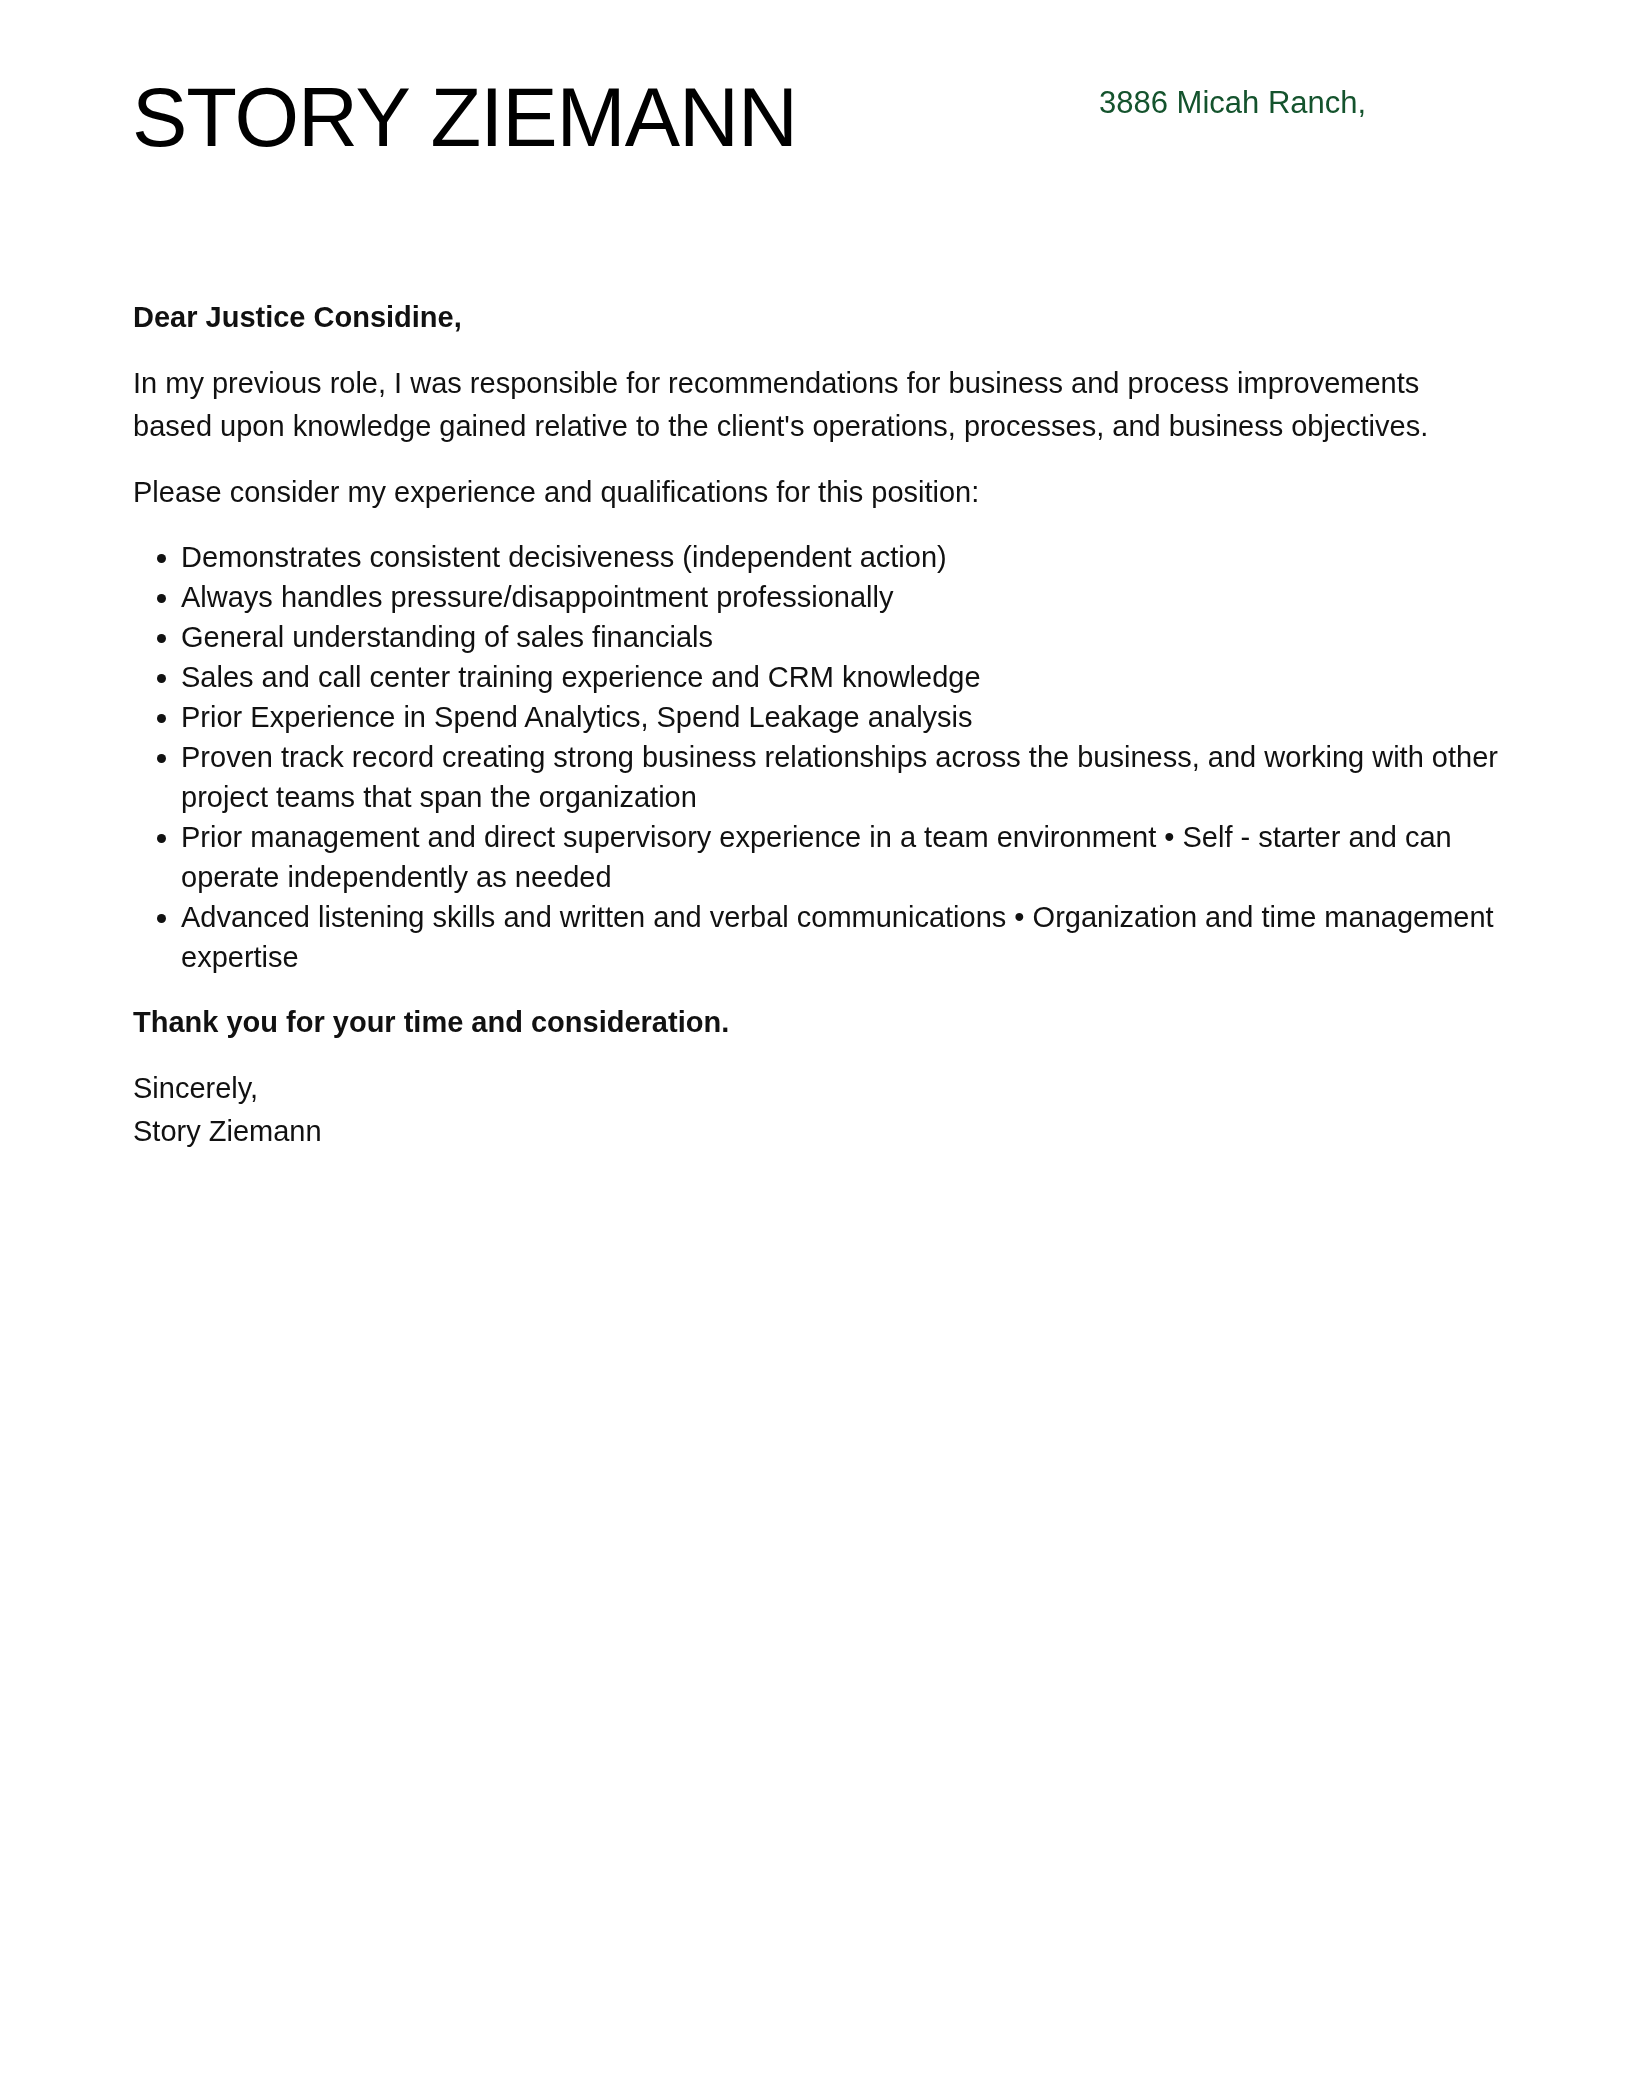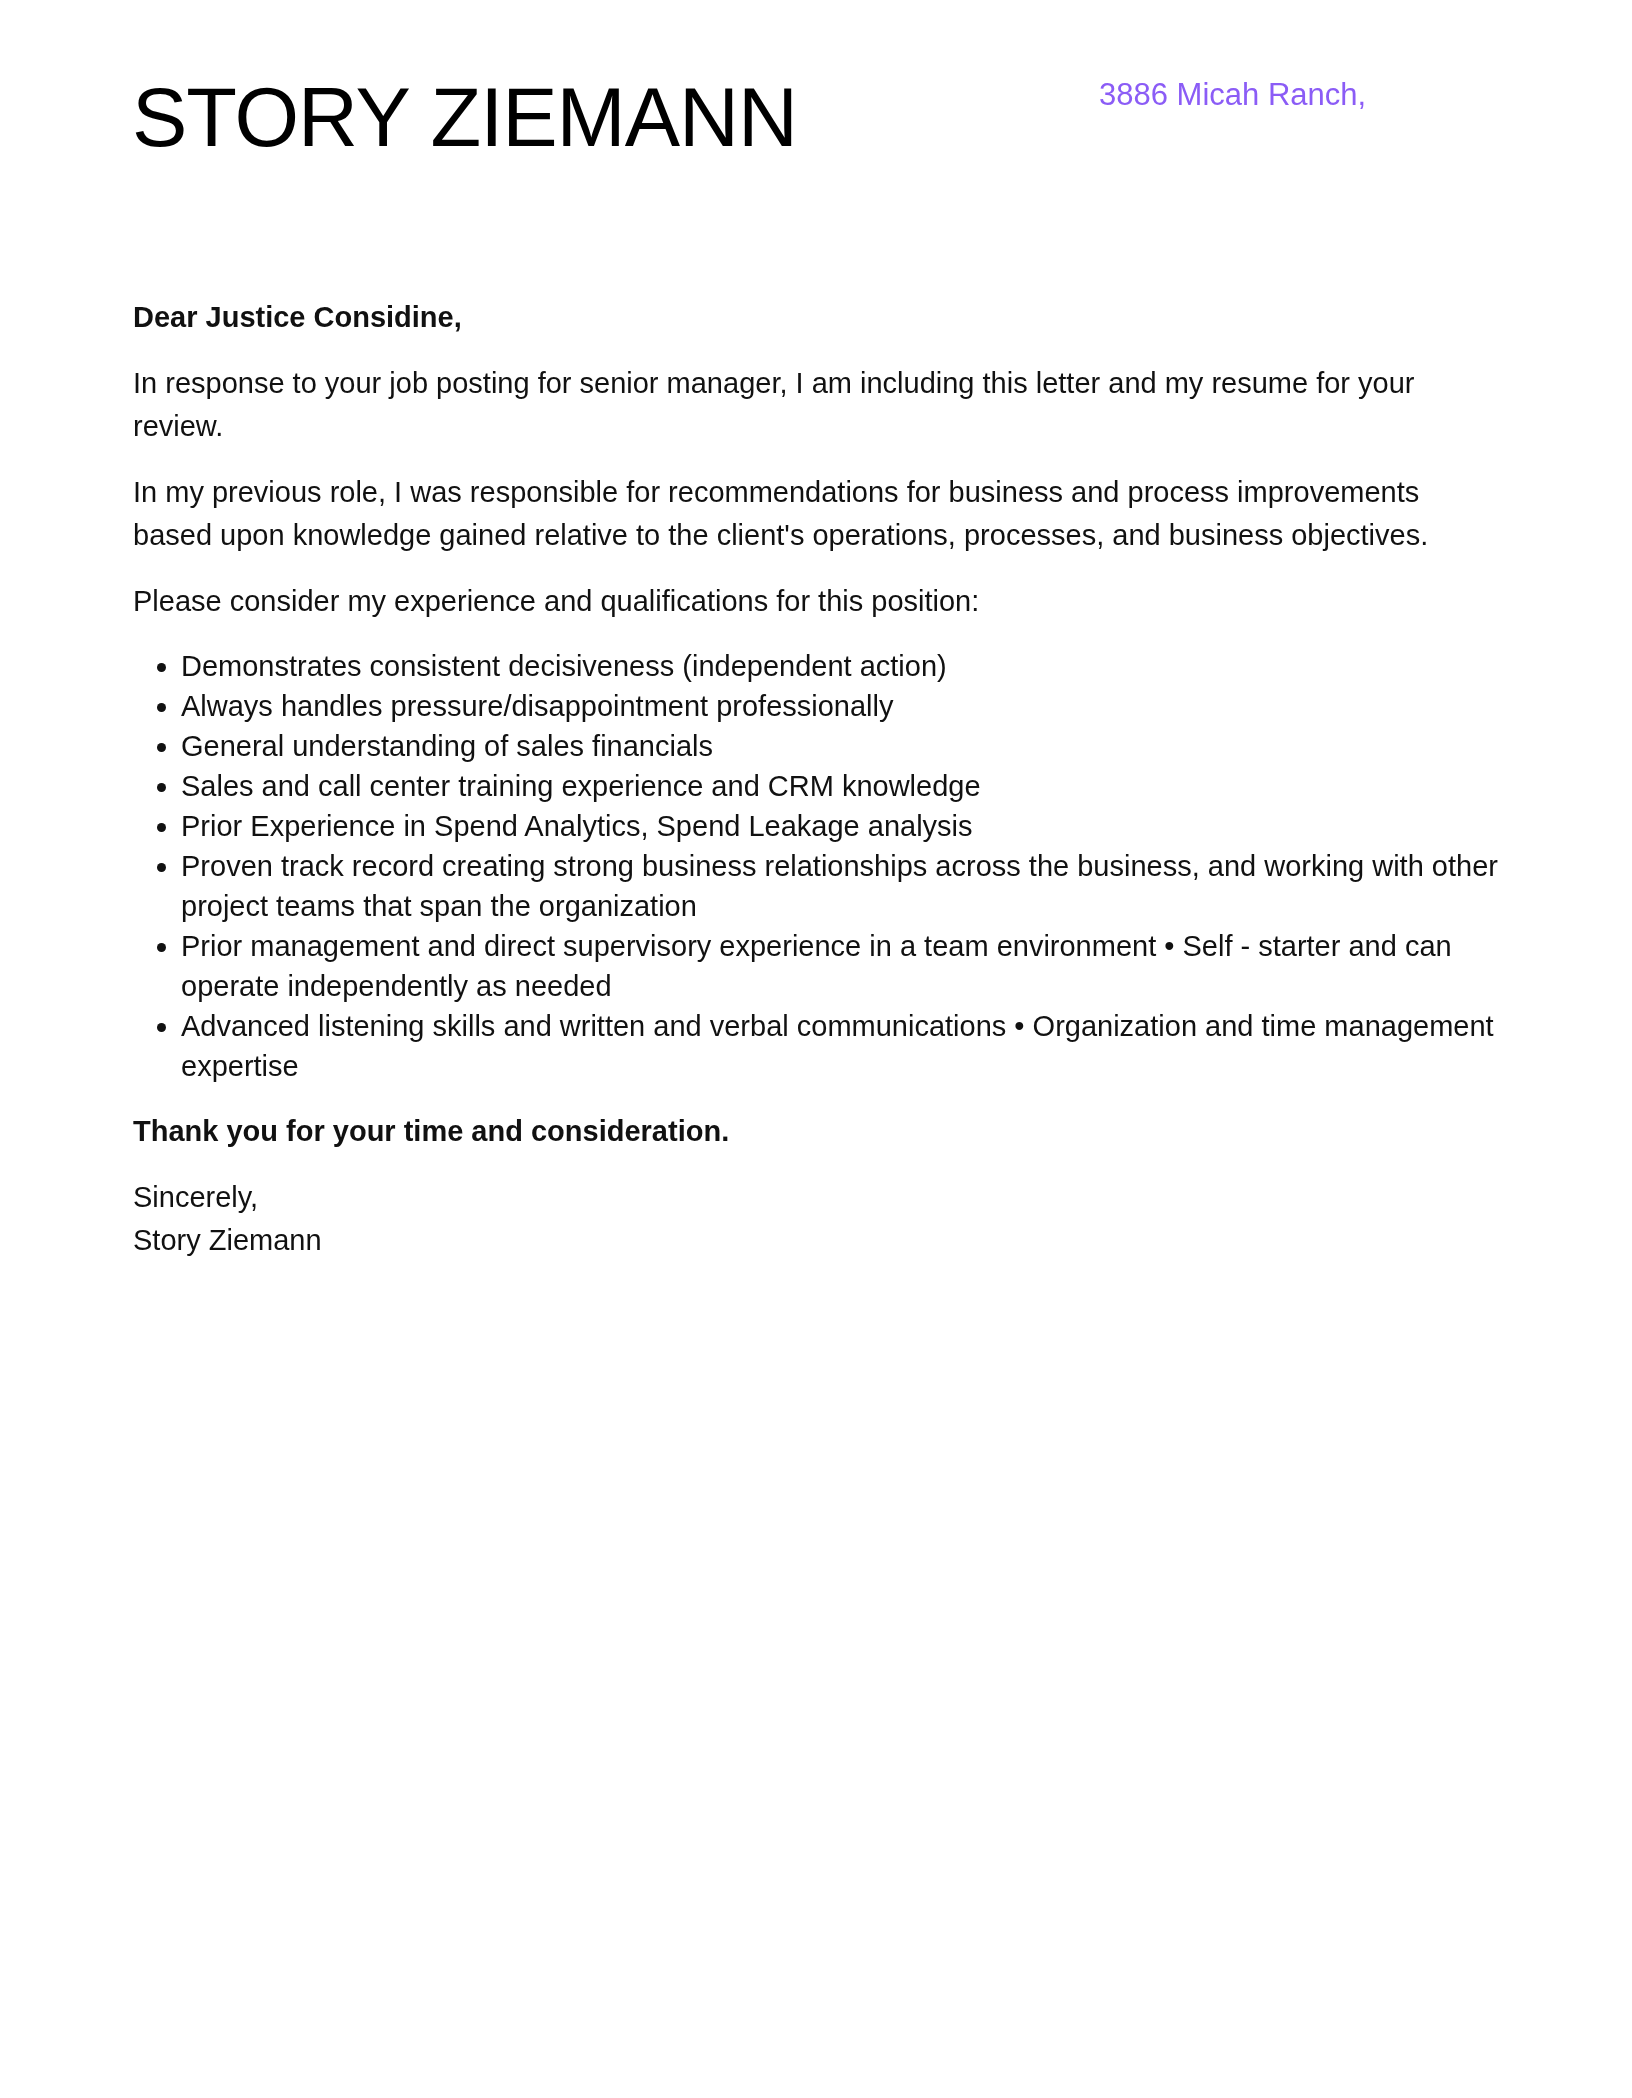--- a/index.html
+++ b/index.html
@@ -13,8 +13,8 @@
       color: #000; margin: 0; line-height: 1.1;
     }
     .address {
-      position: absolute; left: 1099px; top: 72px;
-      font-size: 31px; line-height: 46px; color: #8b5cf6;
+      position: absolute; left: 1099px; top: 80px;
+      font-size: 31px; line-height: 46px; color: #14532d;
     }
     .address div { white-space: nowrap; }
     .body {

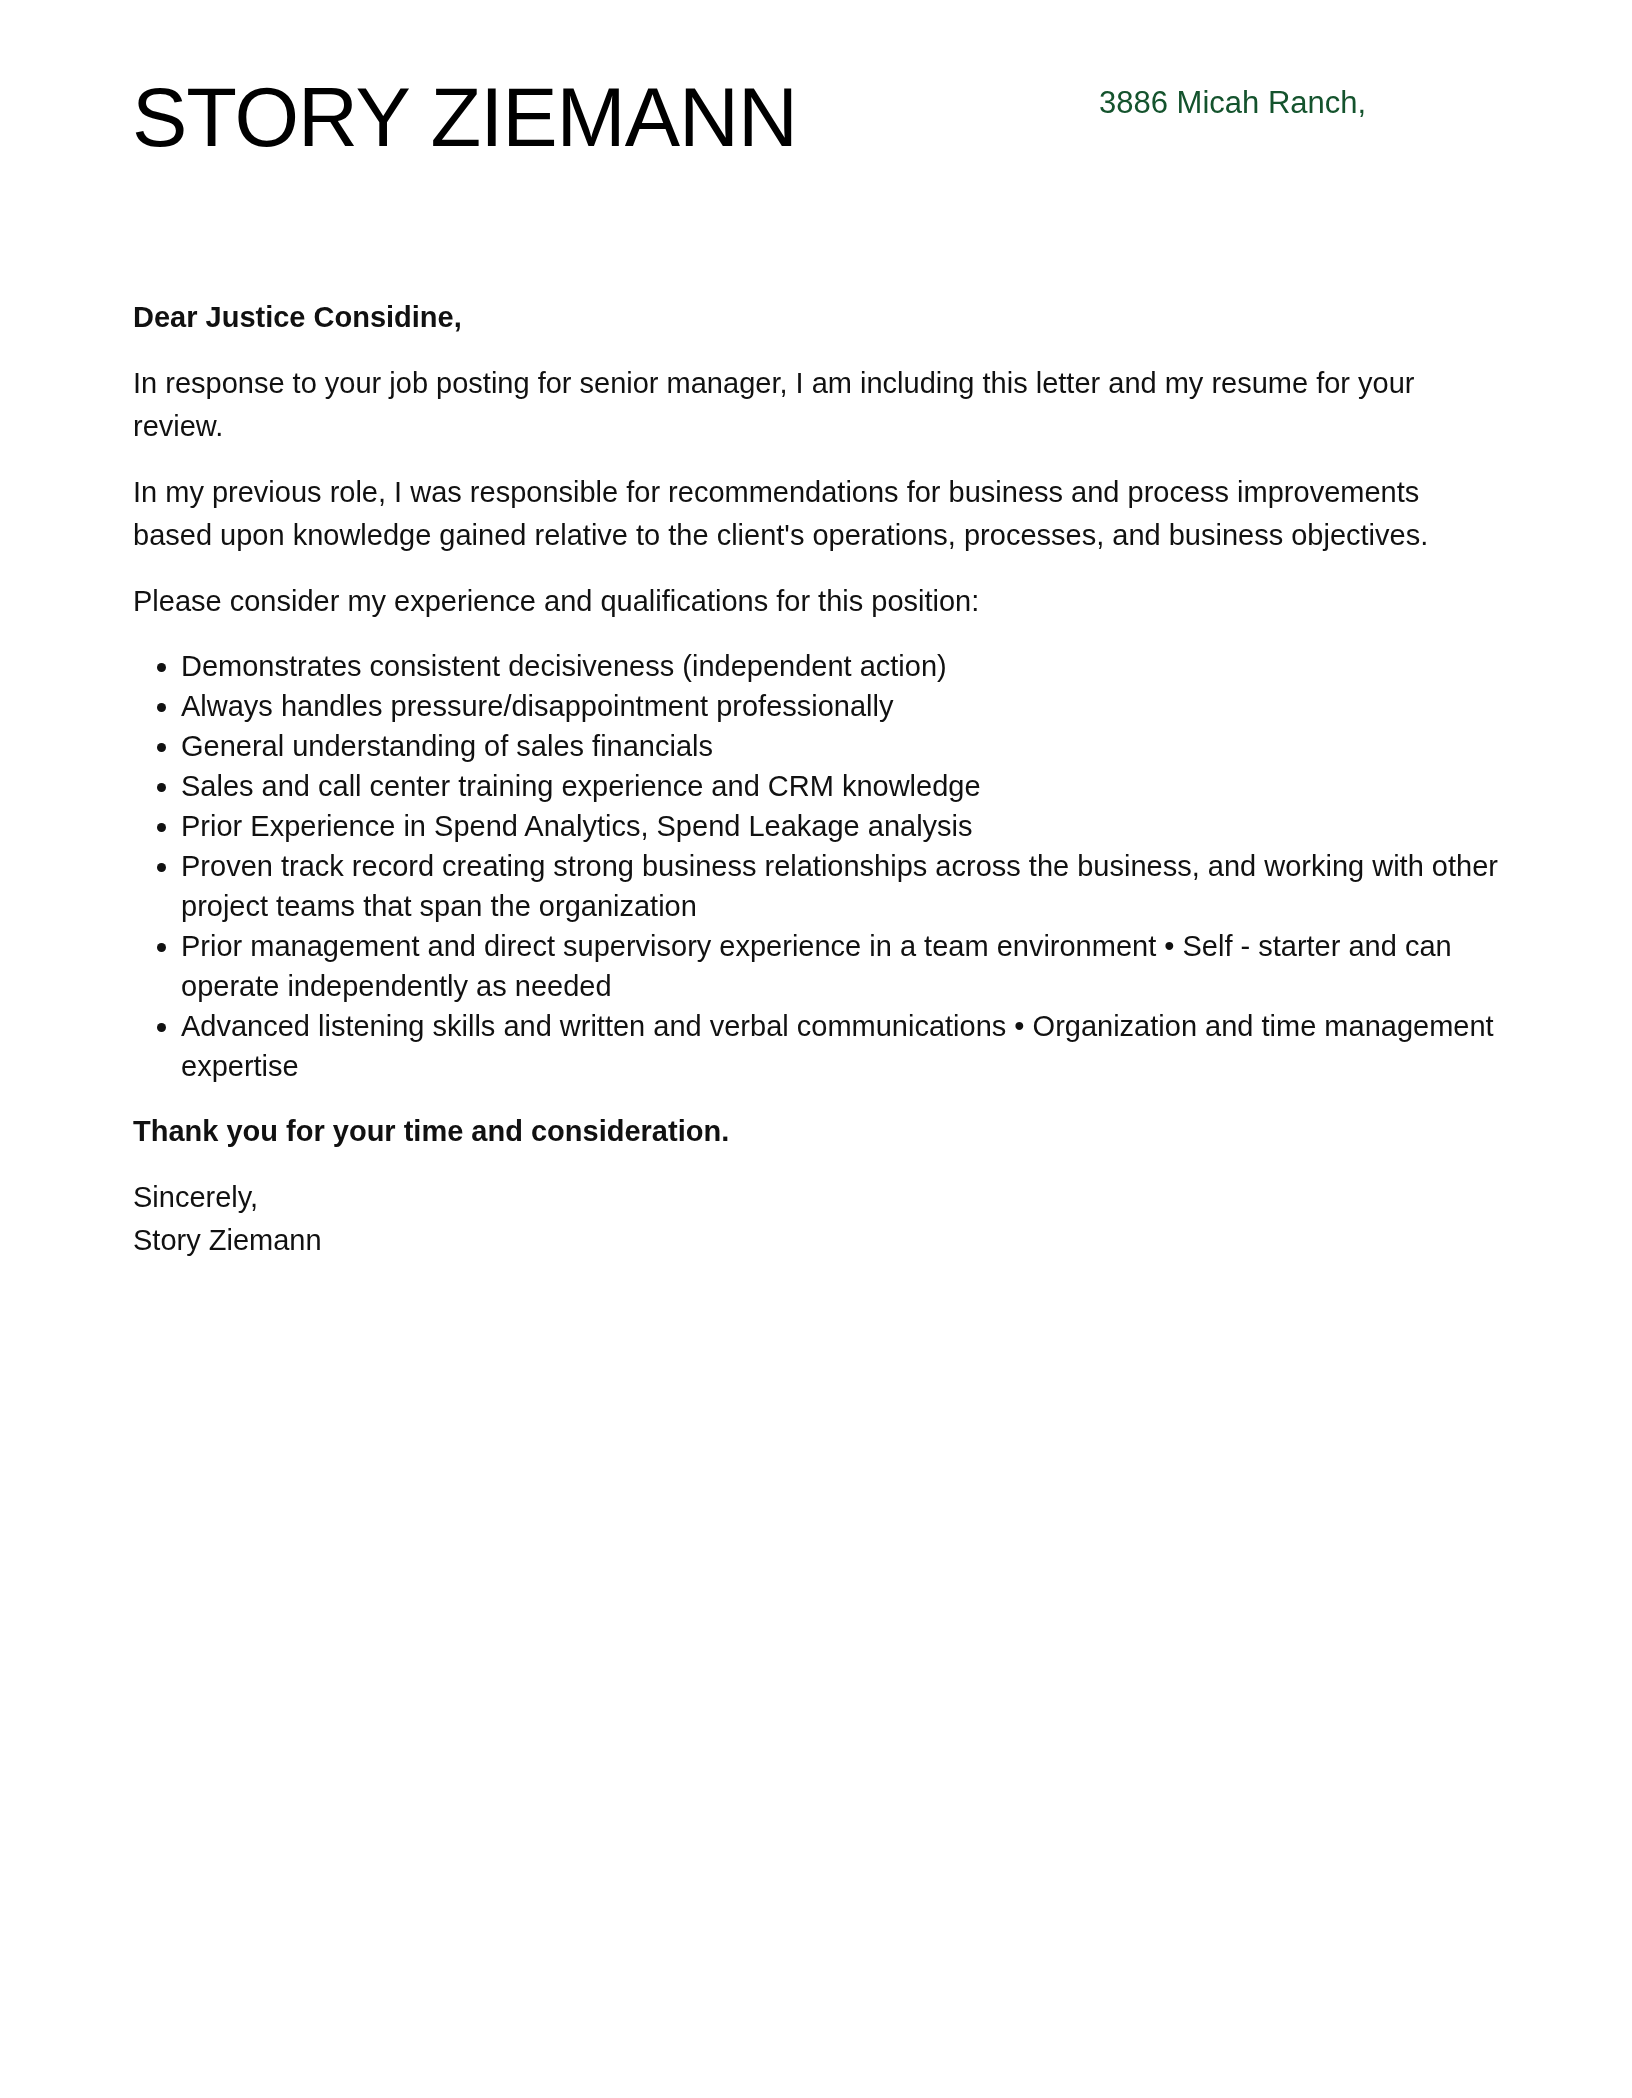--- a/index.html
+++ b/index.html
@@ -39,7 +39,6 @@
 
 <div class="body">
   <p class="salutation">Dear Justice Considine,</p>
-  <p class="para">In response to your job posting for senior manager, I am including this letter and my resume for your review.</p>
   <p class="para">In my previous role, I was responsible for recommendations for business and process improvements based upon knowledge gained relative to the client's operations, processes, and business objectives.</p>
   <p class="para">Please consider my experience and qualifications for this position:</p>
   <ul class="quals">

